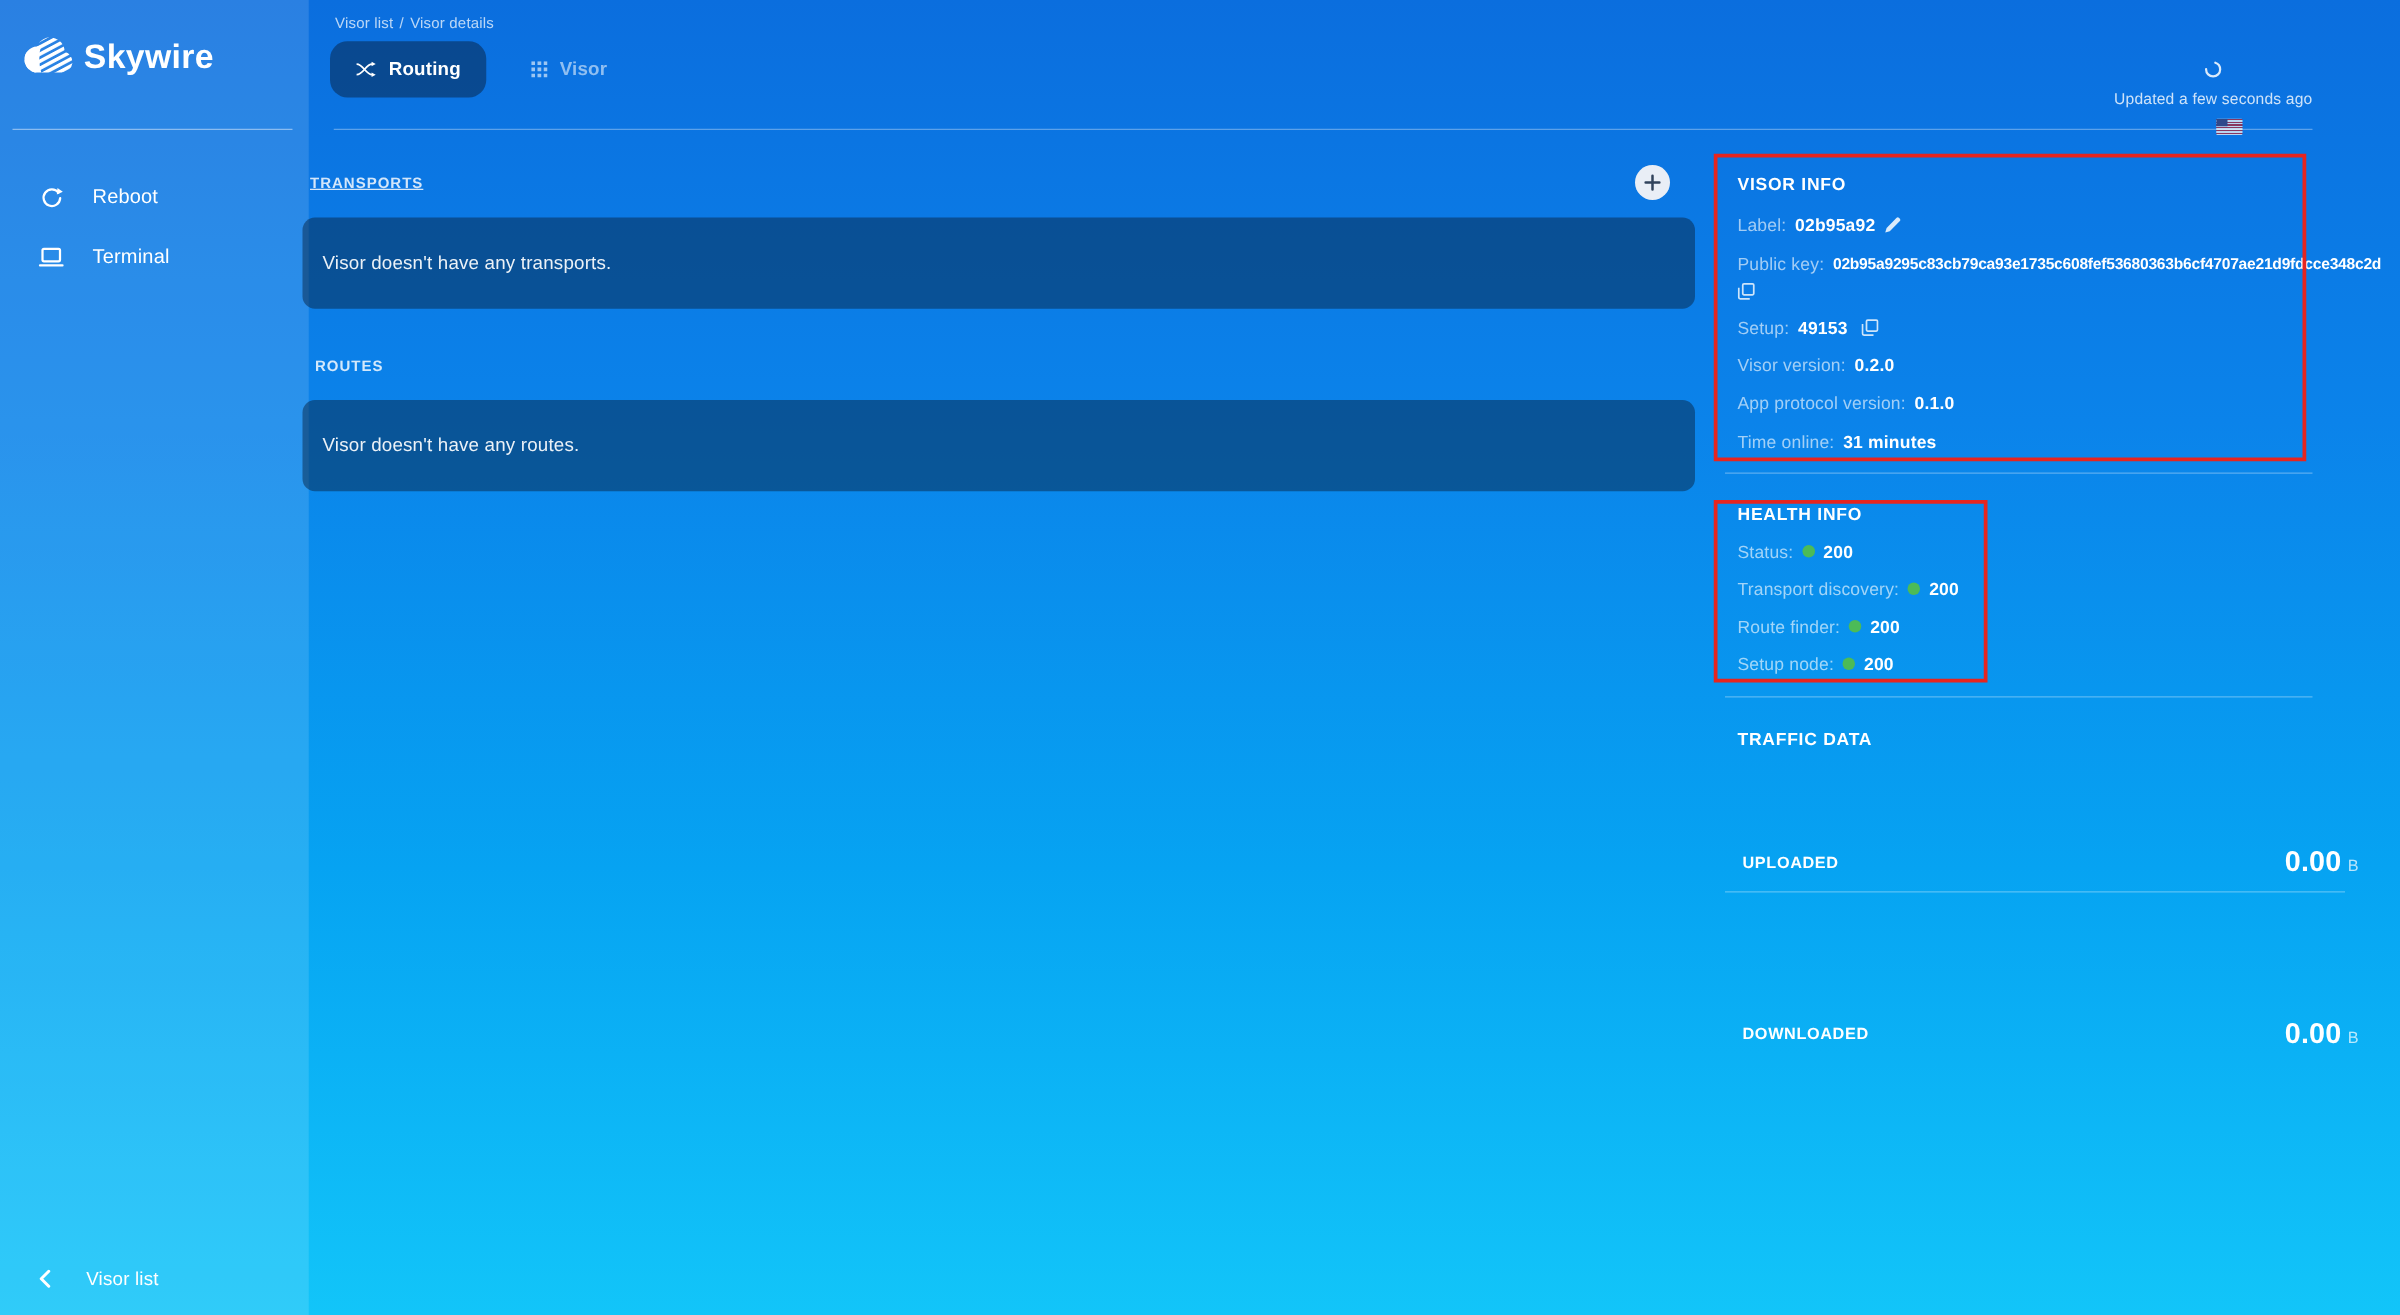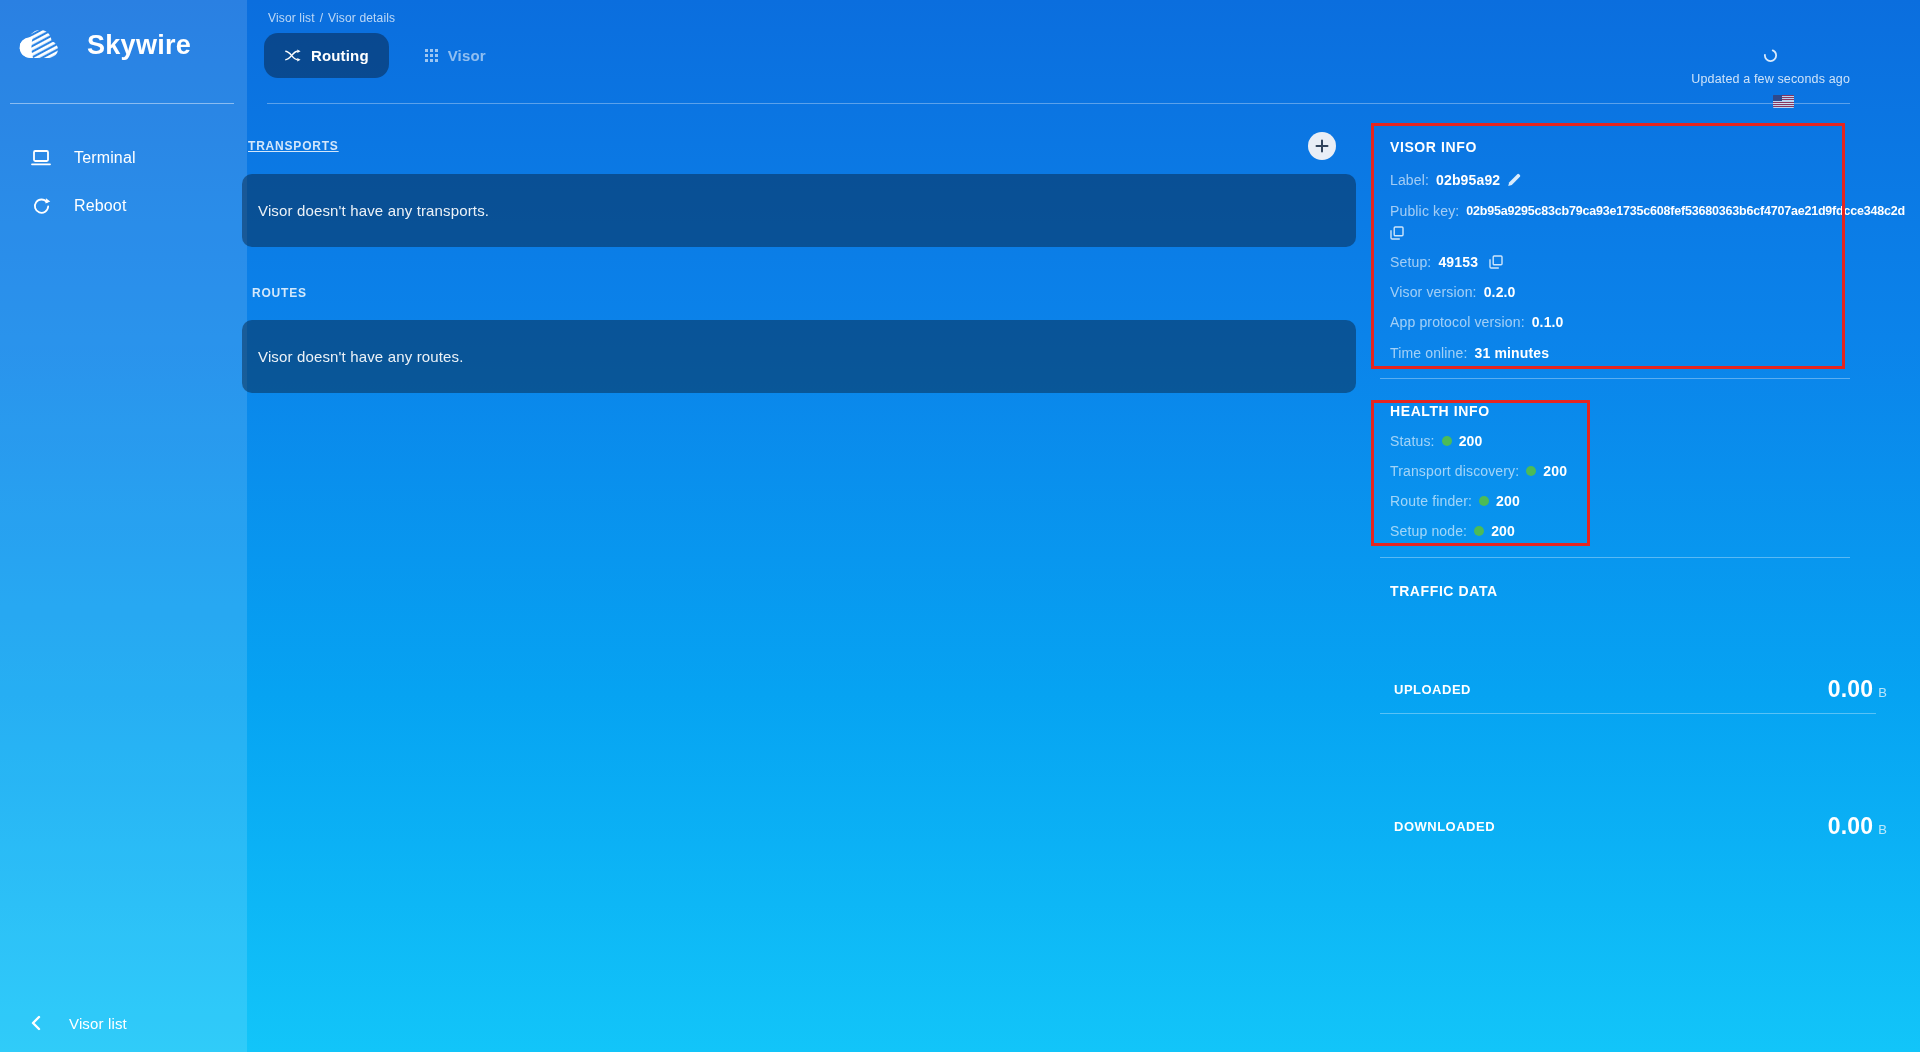--- a/index.html
+++ b/index.html
@@ -14,7 +14,7 @@
     position:absolute; left:0; top:0; width:247px; height:100%;
     background:rgba(255,255,255,.13);
   }
-  .brand { position:absolute; left:17px; top:27px; display:flex; align-items:center; gap:24px; }
+  .brand { position:absolute; left:17px; top:27px; display:flex; align-items:center; gap:4px; }
   .brand-text { font-size:27px; font-weight:700; letter-spacing:.3px; }
   .side-divider { position:absolute; left:10px; top:103px; width:224px; height:1px; background:rgba(255,255,255,.45); }
   .side-nav { position:absolute; left:0; top:134px; width:100%; }

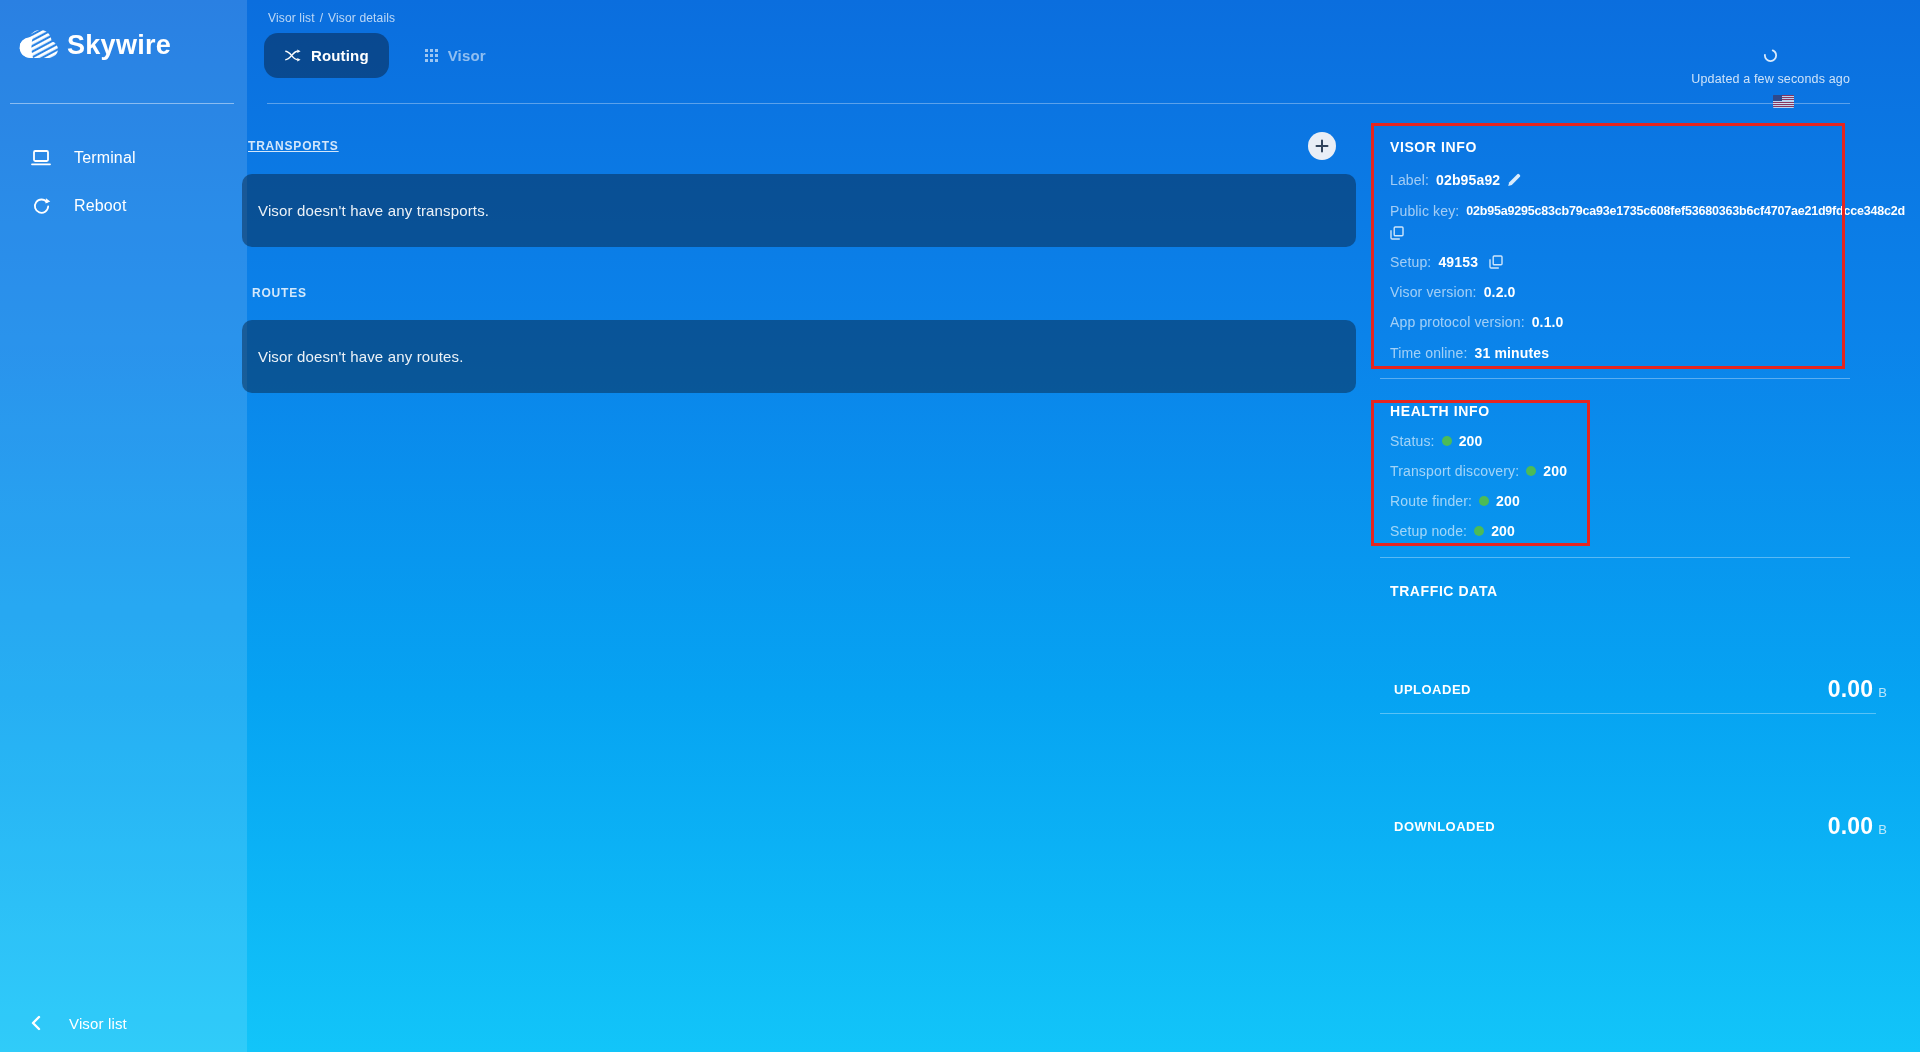--- a/index.html
+++ b/index.html
@@ -84,21 +84,21 @@
     <nav class="side-nav">
       <div class="side-item">
         <span class="ic">
+          <svg width="19" height="19" viewBox="0 0 20 20">
+            <path d="M15.6 5.4 A7 7 0 1 0 17 10" fill="none" stroke="#fff" stroke-width="1.9" stroke-linecap="round"></path>
+            <polygon points="14.2,6.9 14.7,1.4 19.2,4.7" fill="#fff"></polygon>
+          </svg>
+        </span>
+        <span>Reboot</span>
+      </div>
+      <div class="side-item">
+        <span class="ic">
           <svg width="22" height="18" viewBox="0 0 22 18">
             <rect x="4" y="2" width="14" height="10" rx="1.2" fill="none" stroke="#fff" stroke-width="1.8"></rect>
             <path d="M2 15.3 h18" stroke="#fff" stroke-width="1.8" stroke-linecap="round"></path>
           </svg>
         </span>
         <span>Terminal</span>
-      </div>
-      <div class="side-item">
-        <span class="ic">
-          <svg width="19" height="19" viewBox="0 0 20 20">
-            <path d="M15.6 5.4 A7 7 0 1 0 17 10" fill="none" stroke="#fff" stroke-width="1.9" stroke-linecap="round"></path>
-            <polygon points="14.2,6.9 14.7,1.4 19.2,4.7" fill="#fff"></polygon>
-          </svg>
-        </span>
-        <span>Reboot</span>
       </div>
     </nav>
 

